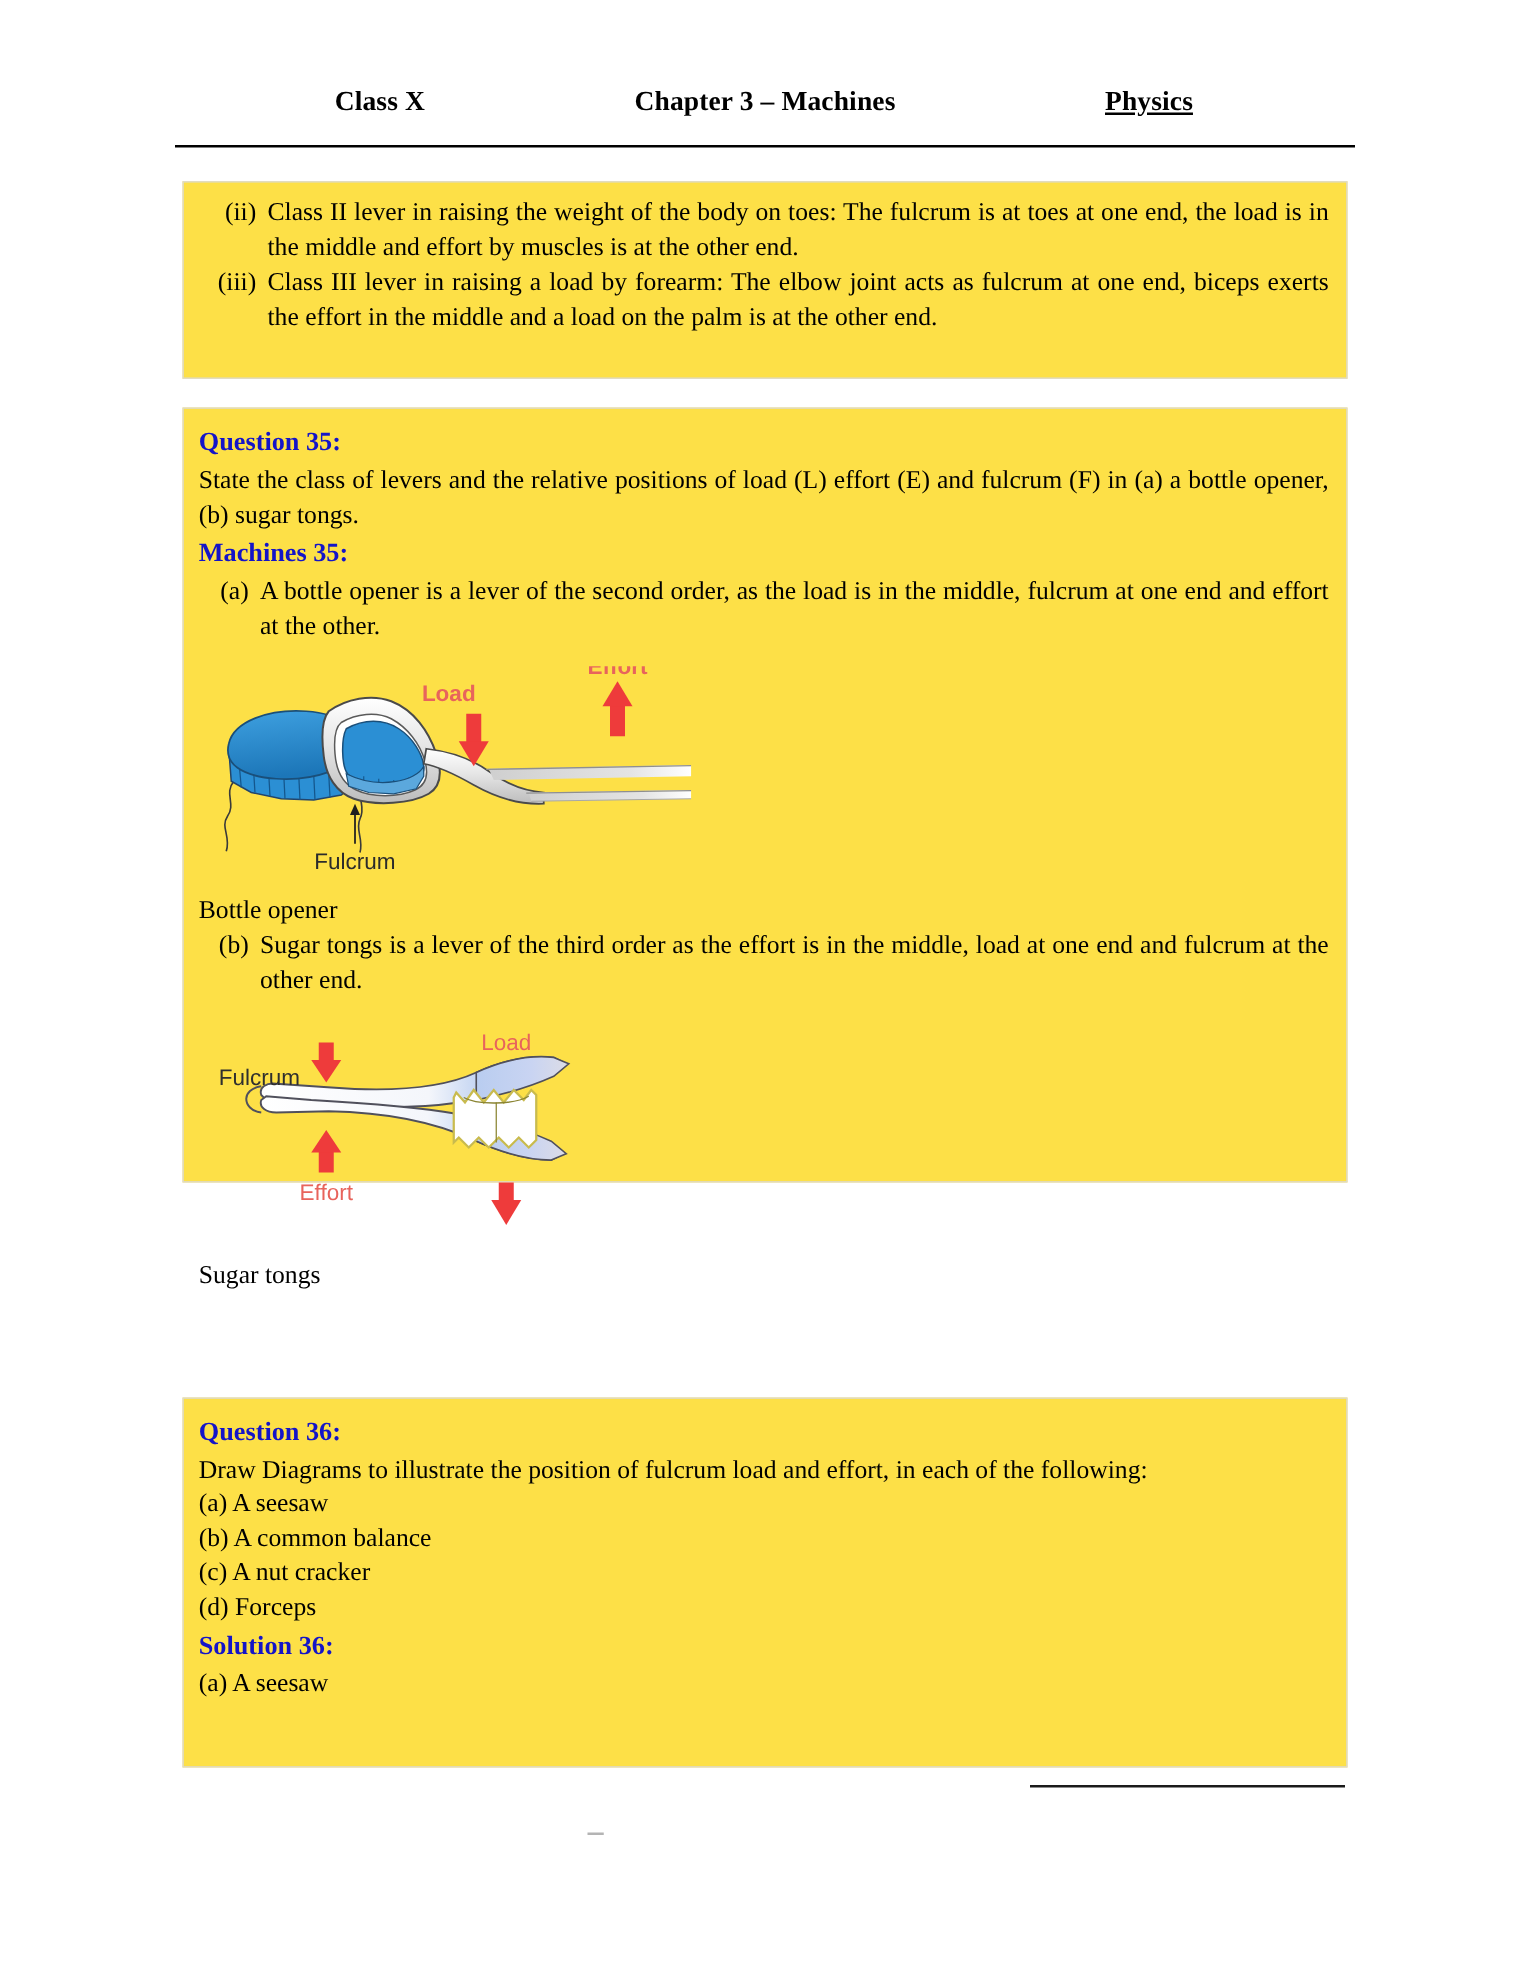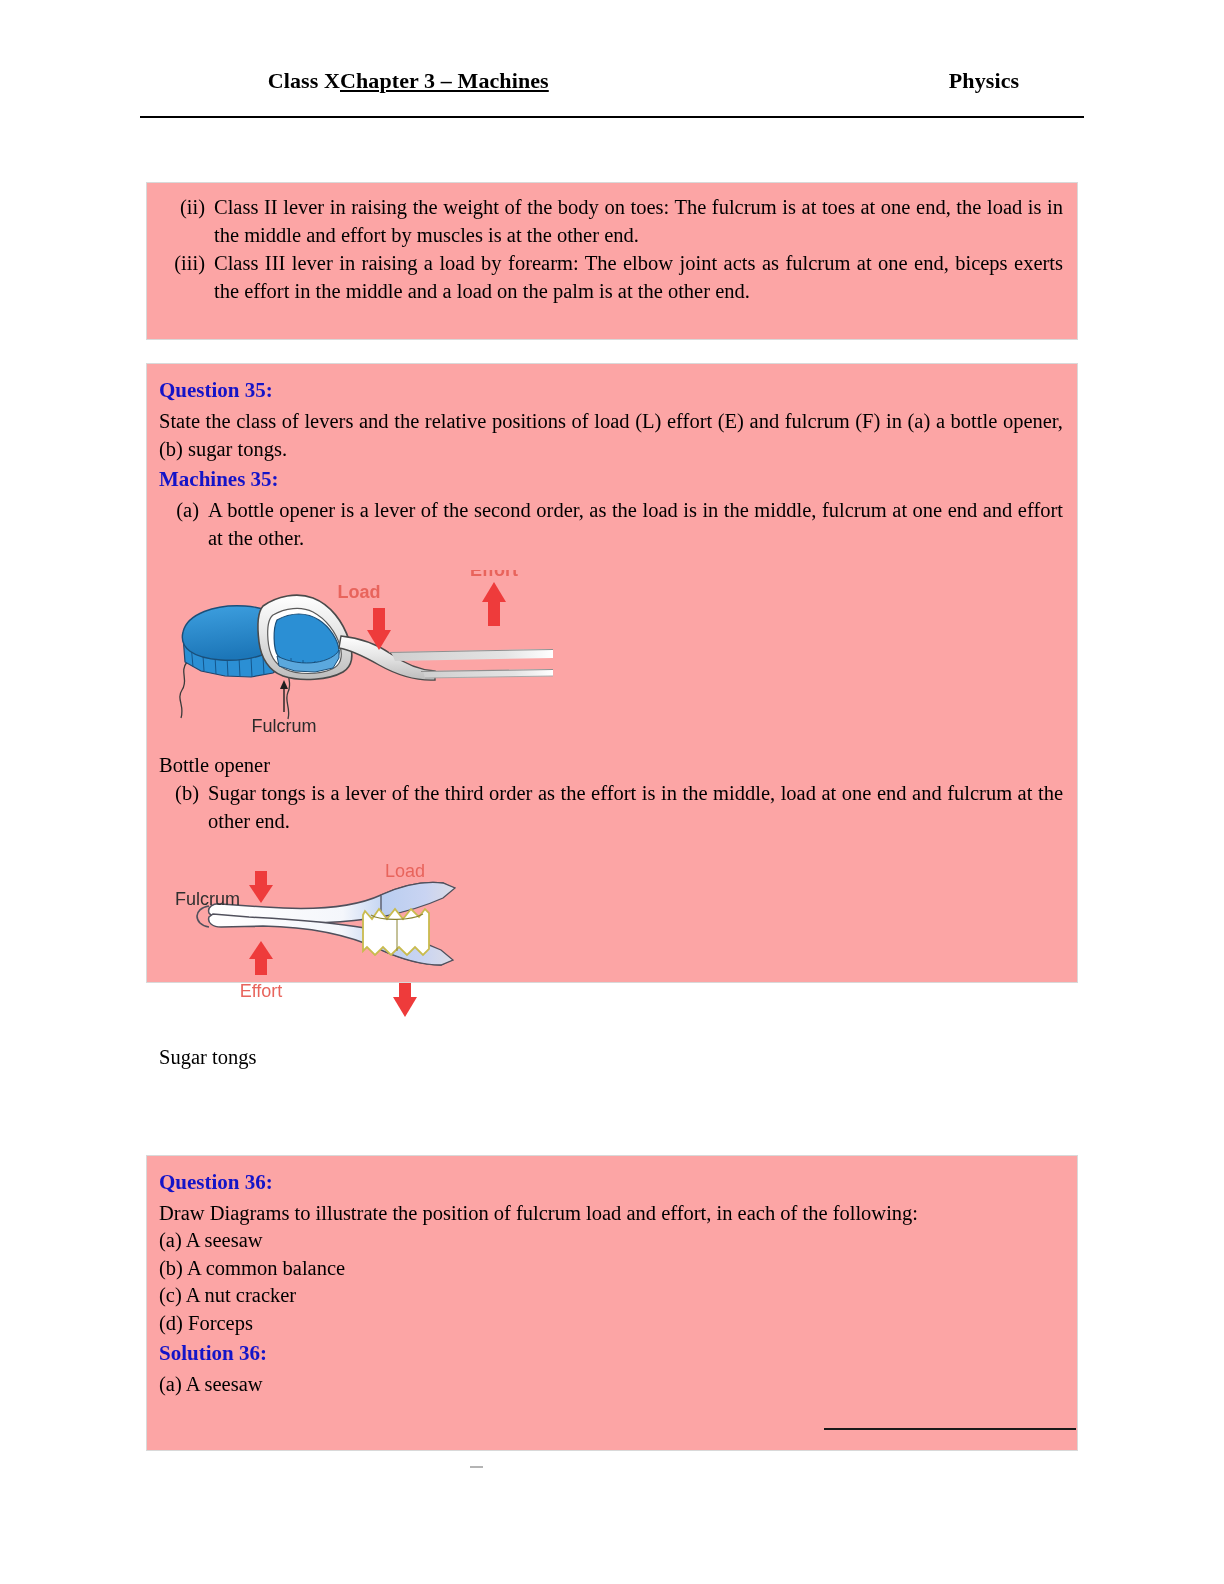--- a/index.html
+++ b/index.html
@@ -30,7 +30,7 @@
     letter-spacing: 0.1px;
   }
   .page-header .hdr-left  { width: 200px; text-align: right; }
-  .page-header .hdr-mid   { flex: 1; text-align: left; text-decoration: underline; }
+  .page-header .hdr-mid   { flex: 1; text-align: center; }
   .page-header .hdr-right { width: 200px; text-align: center; }
 
   .header-rule {

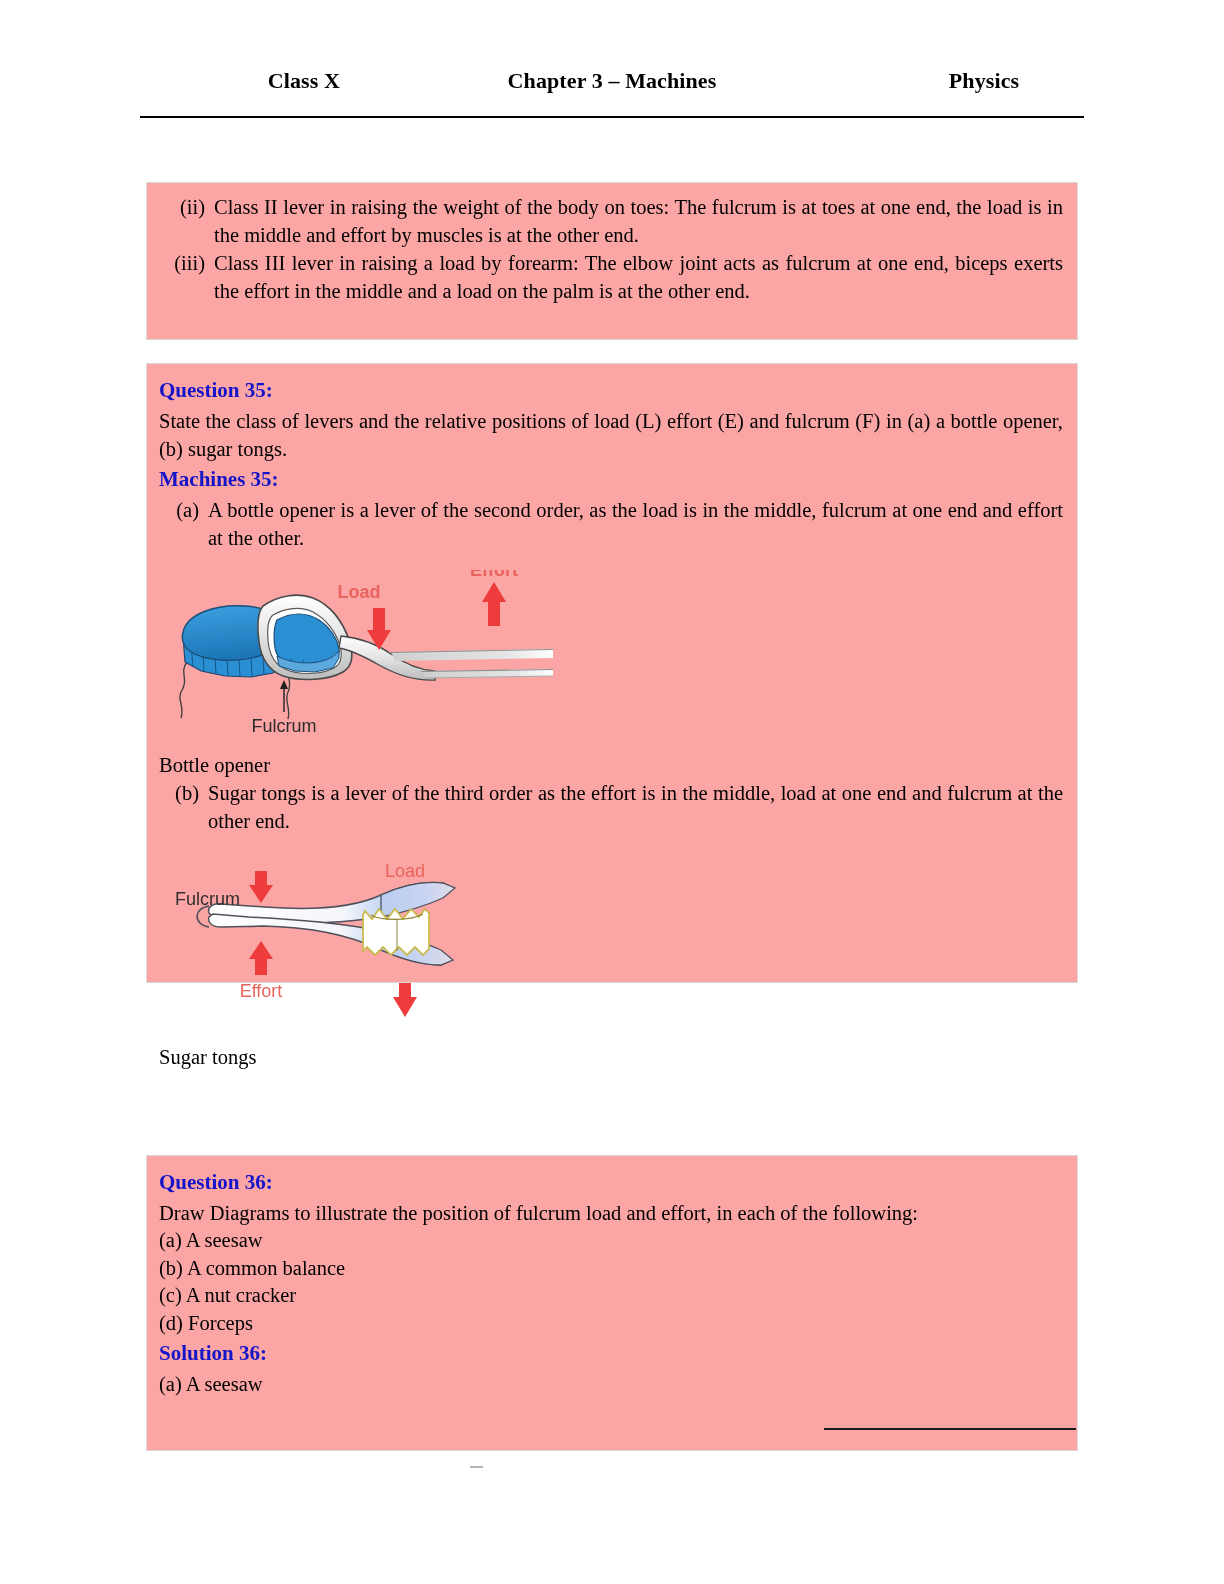--- a/index.html
+++ b/index.html
@@ -31,7 +31,7 @@
   }
   .page-header .hdr-left  { width: 200px; text-align: right; }
   .page-header .hdr-mid   { flex: 1; text-align: center; }
-  .page-header .hdr-right { width: 200px; text-align: center; }
+  .page-header .hdr-right { width: 200px; text-align: left; text-decoration: underline; }
 
   .header-rule {
     position: absolute;

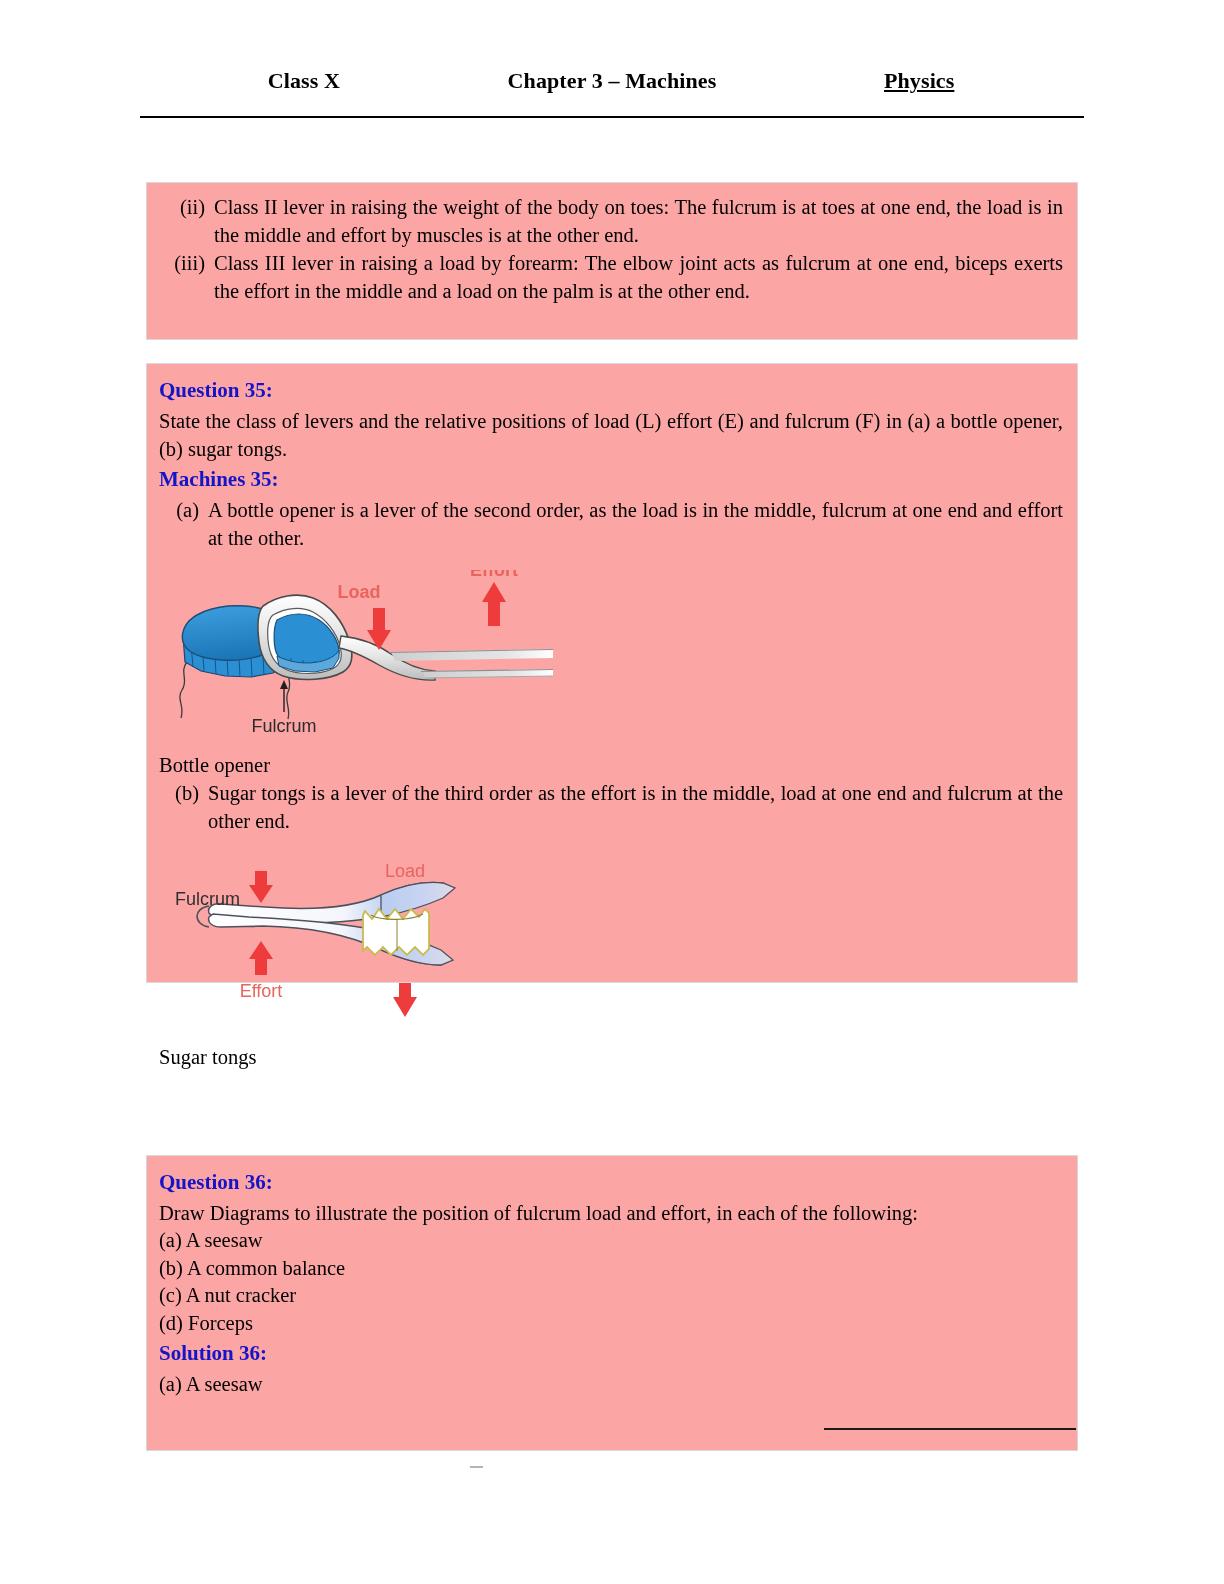--- a/index.html
+++ b/index.html
@@ -49,8 +49,7 @@
     width: 932px;
     border: 1px solid #d9d9d9;
     box-sizing: border-box;
-    background: #fca5a5;
-    margin-top: 37px;
+    background: #fde047;
   }
   #box-1 { top: 145px;  height: 158px; }
   #box-2 { top: 326px;  height: 620px; }

